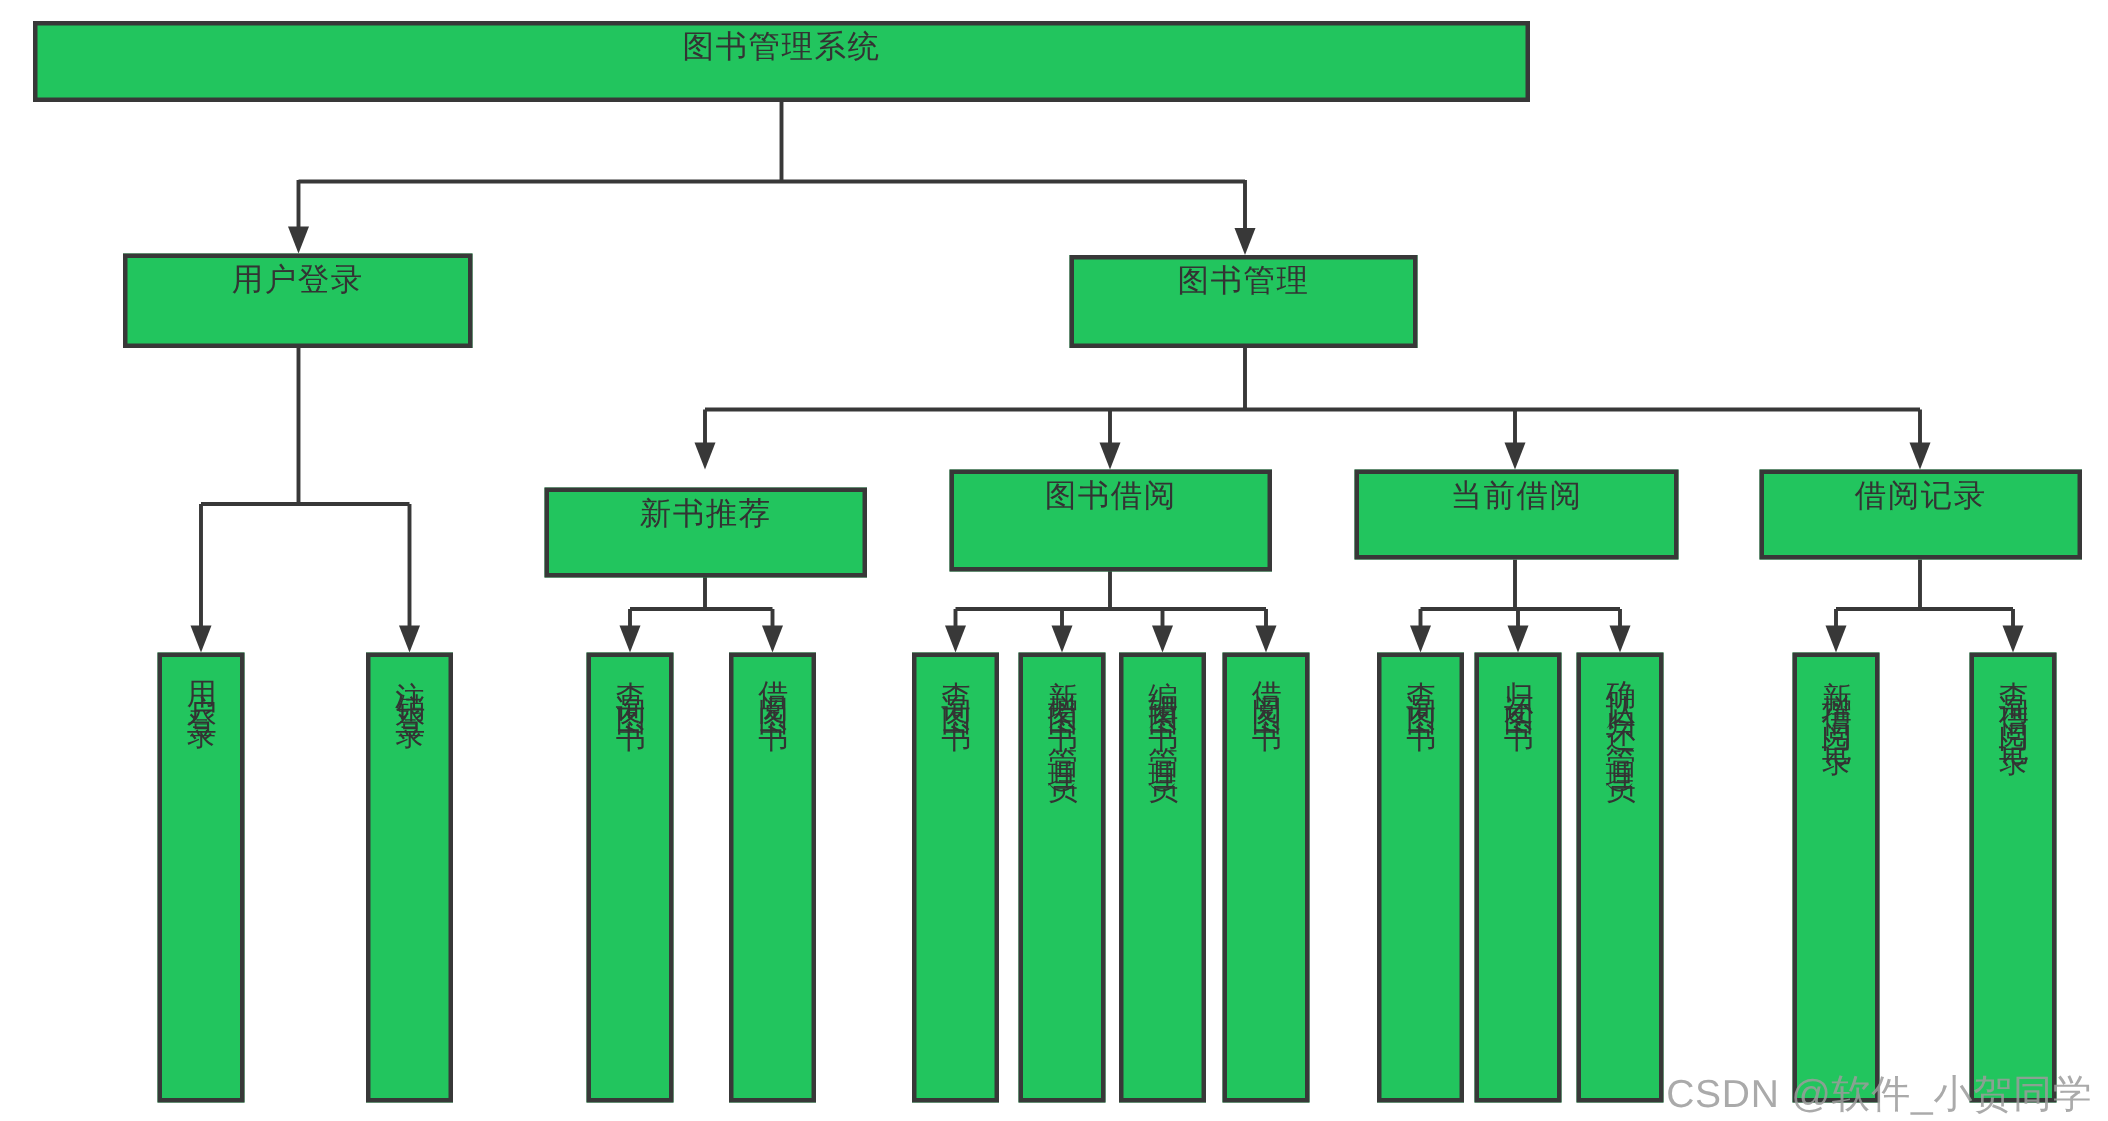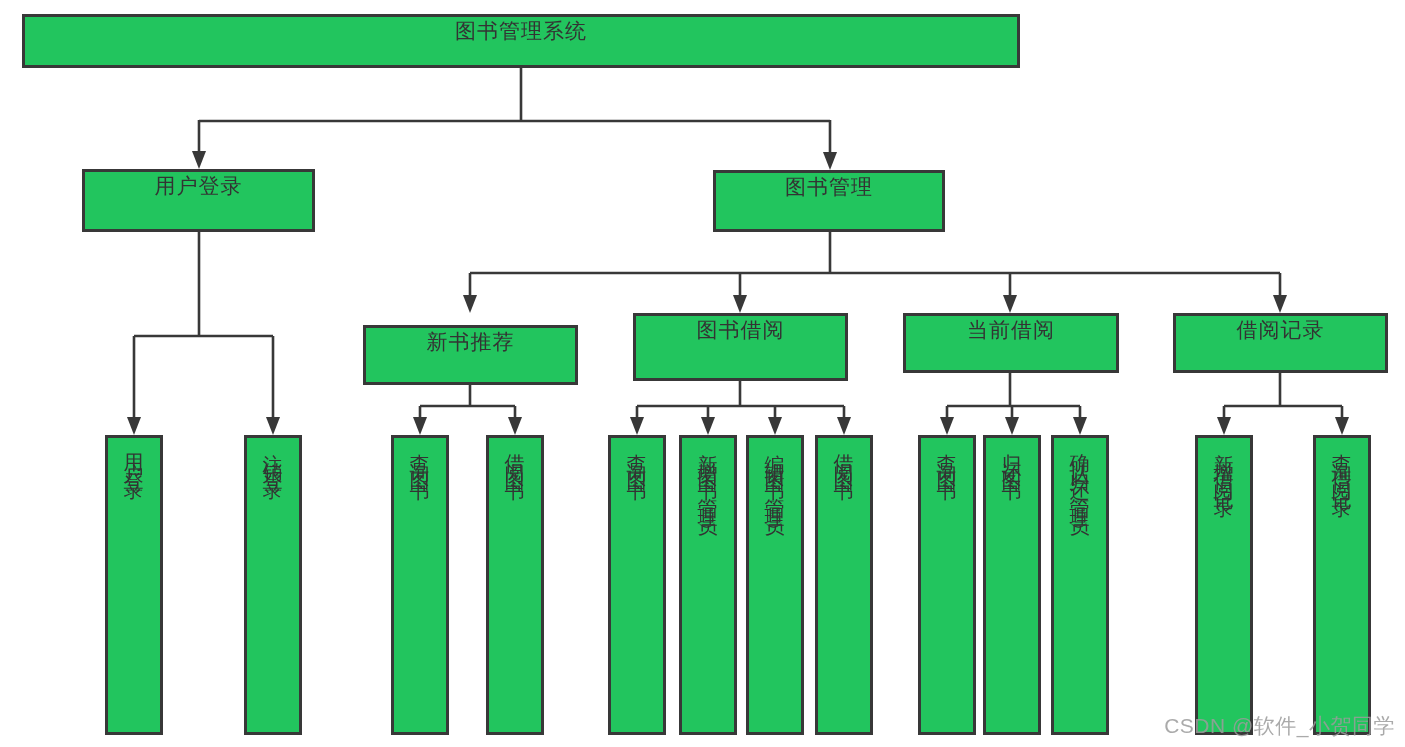--- a/index.html
+++ b/index.html
@@ -47,7 +47,7 @@
     right: 10px;
     top: 712px;
     z-index: 2;
-    font-size: 21px;
+    font-size: 26px;
     color: var(--watermark, #9c9c9c);
     opacity: 0.85;
     letter-spacing: 0.5px;

